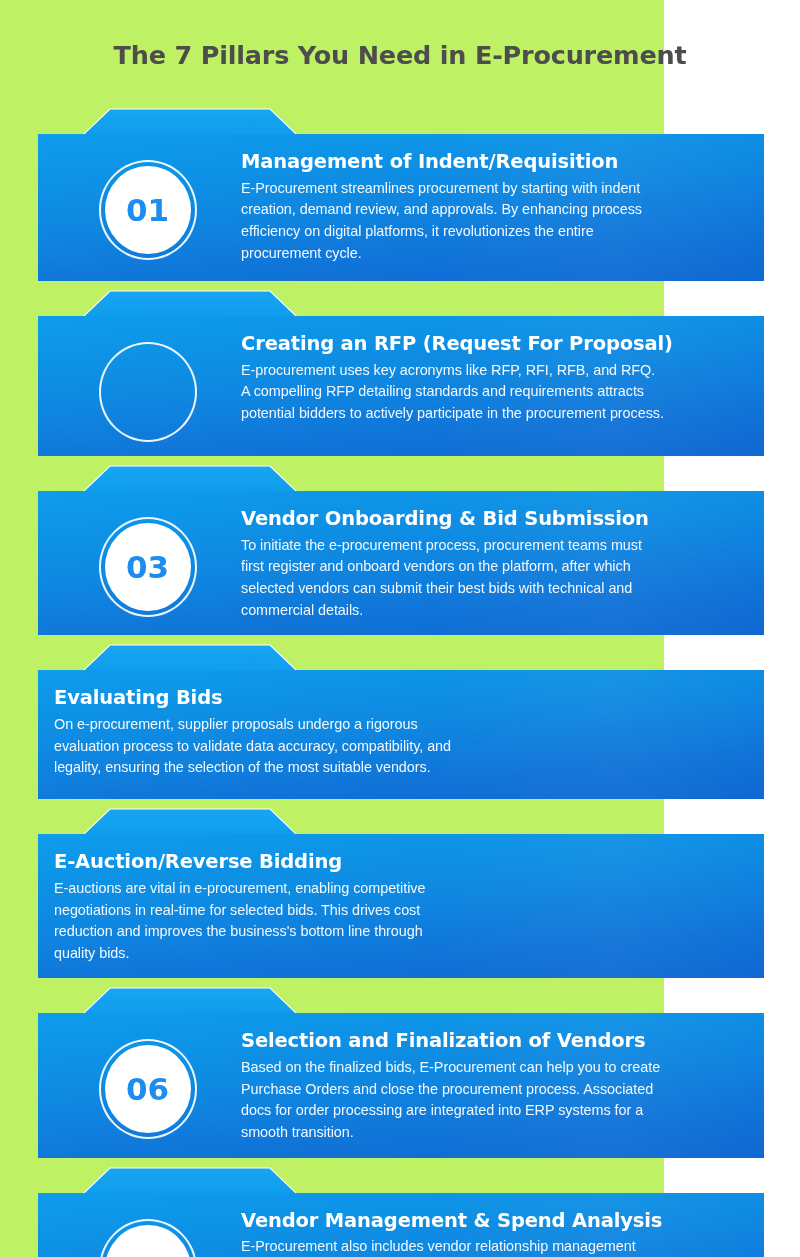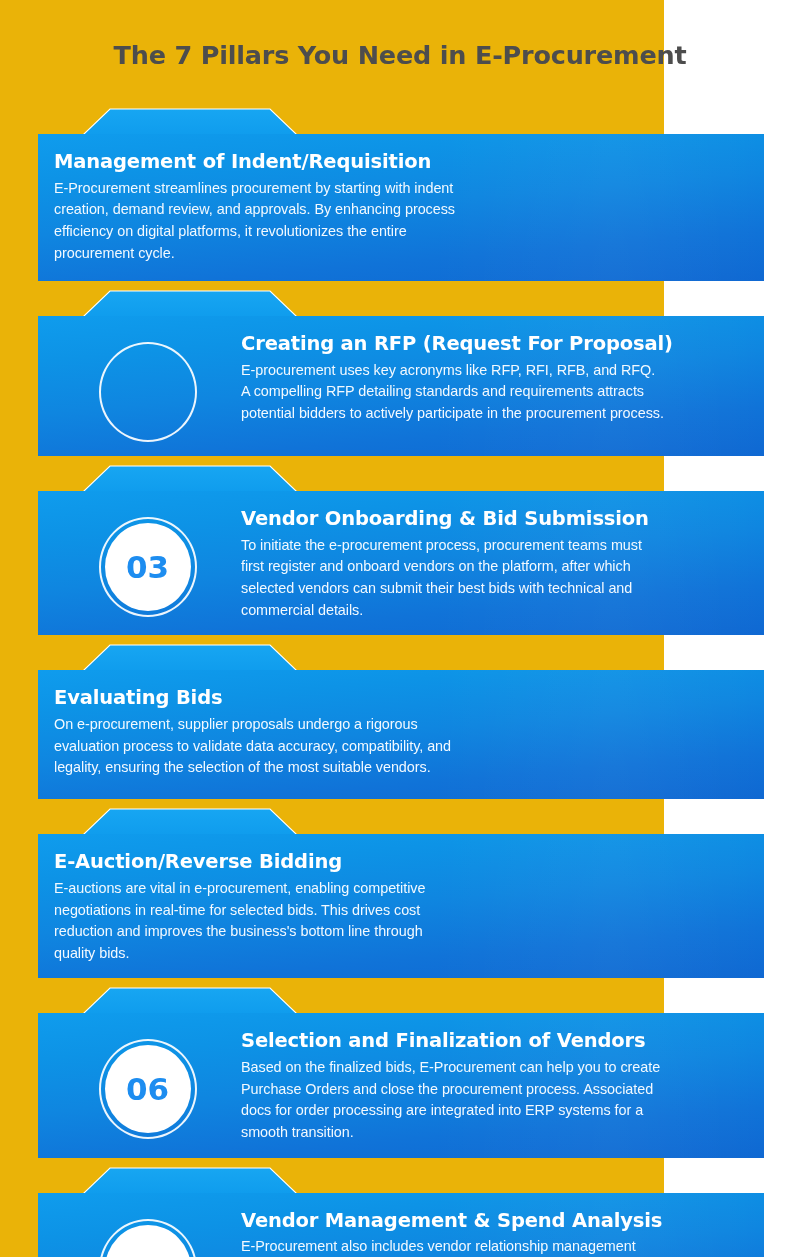--- a/index.html
+++ b/index.html
@@ -19,7 +19,7 @@
     width: 664px;
     height: 1257px;
     position: relative;
-    background: #eab308;
+    background: #bef264;
   }
 
   

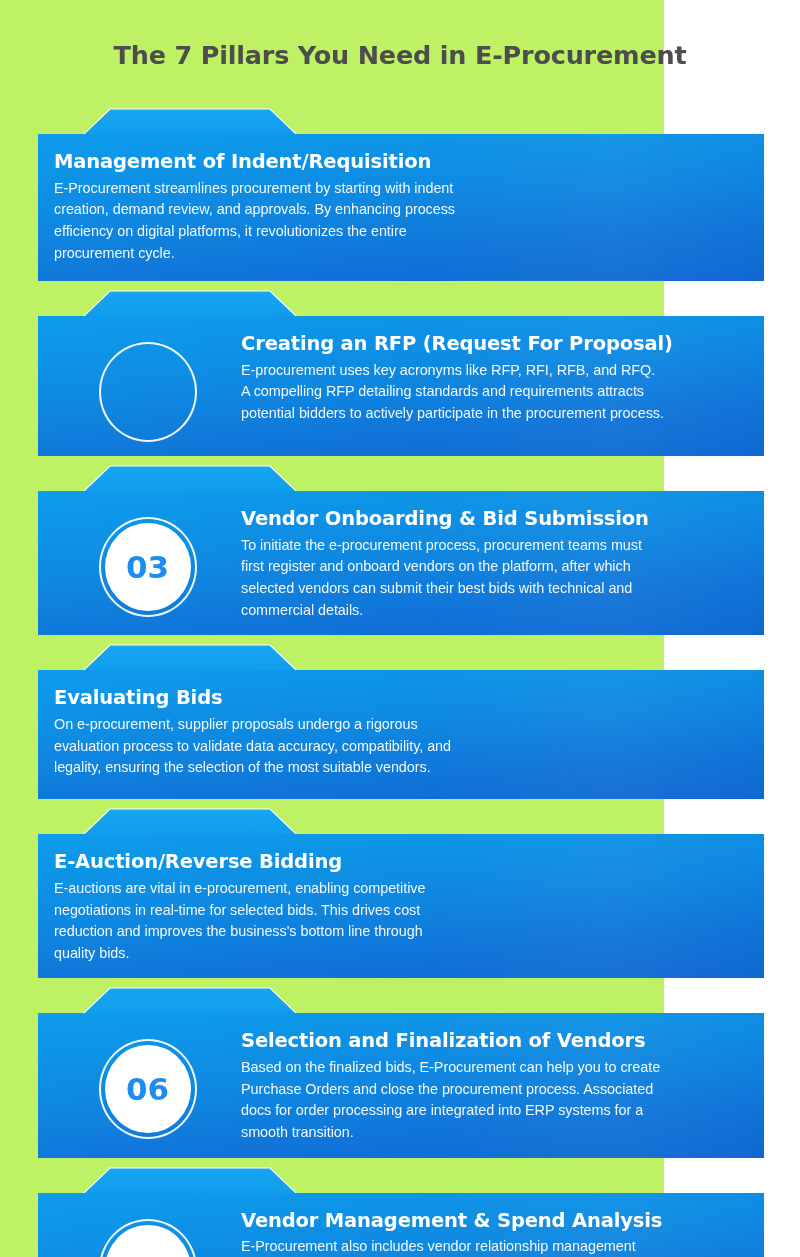--- a/index.html
+++ b/index.html
@@ -184,6 +184,14 @@
         </svg>
       </div>
       <div class="card-body">
+        <div class="badge-col">
+          <div class="badge">
+            <div class="badge-ring"></div>
+            <div class="badge-inner">
+              <span class="badge-num">01</span>
+            </div>
+          </div>
+        </div>
         <div class="text-col">
           <h2 class="card-heading">Management of Indent/Requisition</h2>
           <p class="card-desc">

